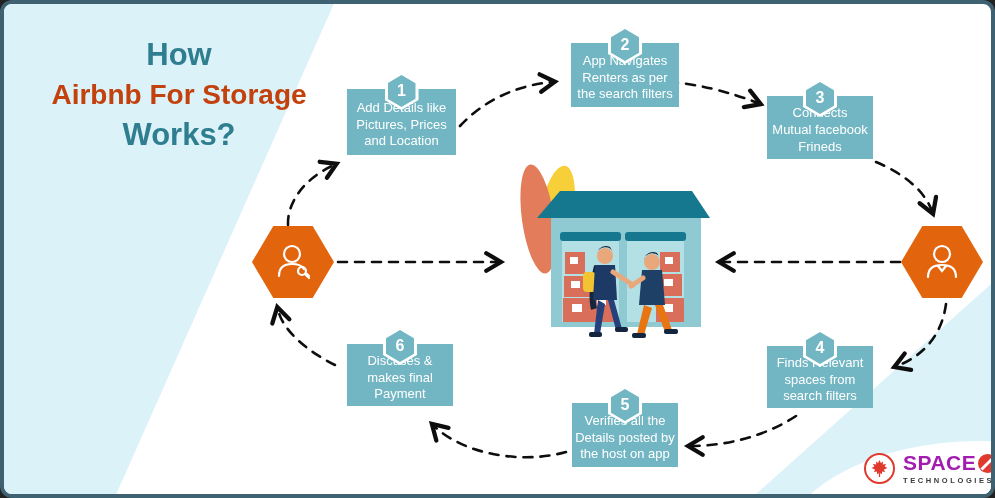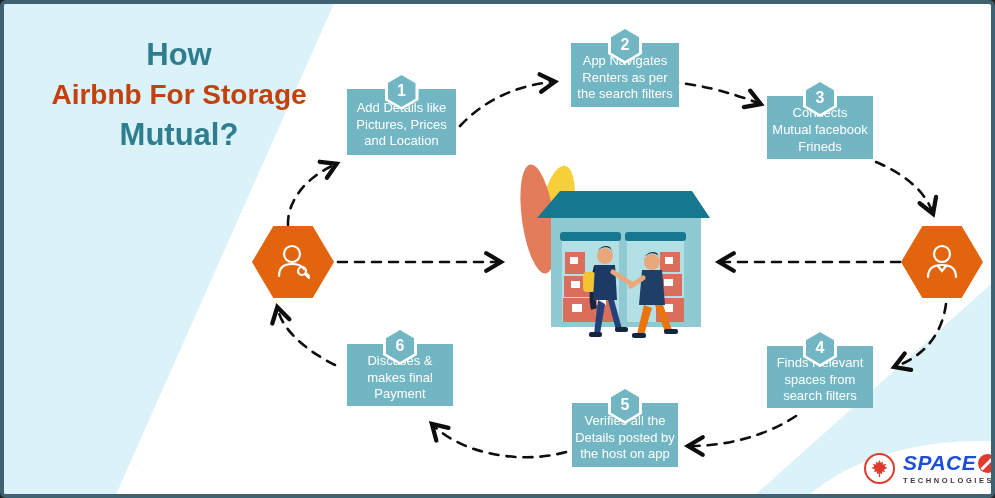--- a/index.html
+++ b/index.html
@@ -6,7 +6,7 @@
   body { font-family: "Liberation Sans", sans-serif; background:#222; }
   .canvas {
     position:relative; width:995px; height:498px; background:#ffffff;
-    border:4px solid #3e6272; border-radius:6px; overflow:hidden;
+    border:4px solid #3e6272; border-radius:12px; overflow:hidden;
   }
   
   .bg-left {

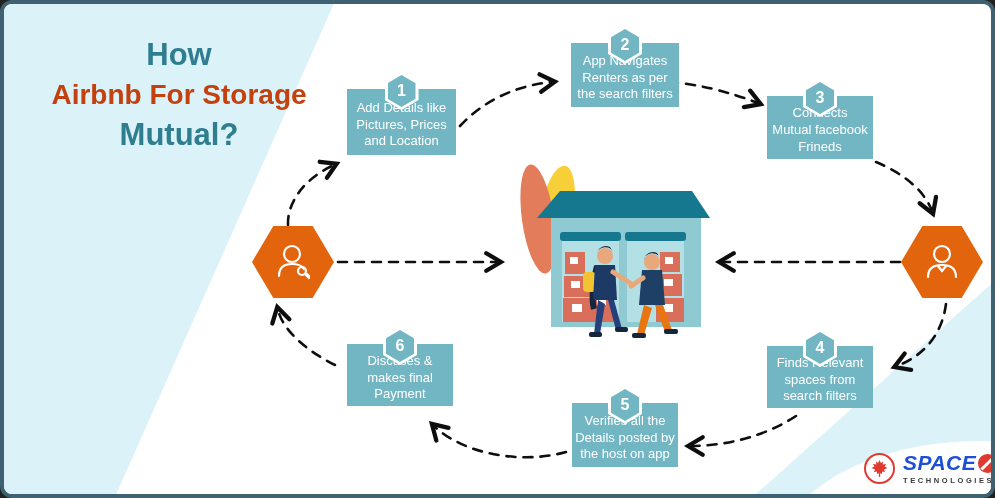--- a/index.html
+++ b/index.html
@@ -153,7 +153,7 @@
   <div class="title">
     <div class="t-teal">How</div>
     <div class="t-orange">Airbnb For Storage</div>
-    <div class="t-teal">Mutual?</div>
+    <div class="t-teal">Works?</div>
   </div>
 
   <div class="step s1">

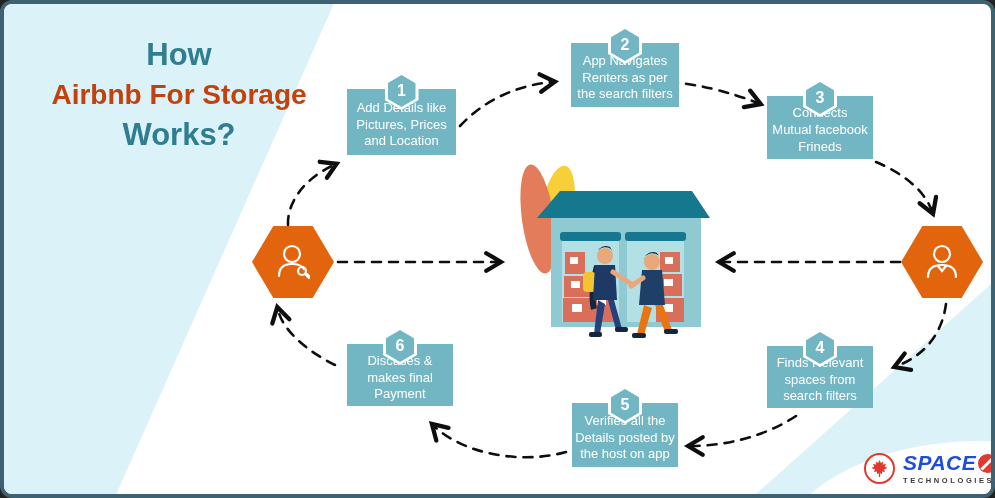--- a/index.html
+++ b/index.html
@@ -58,7 +58,7 @@
       background:#fff; display:flex; align-items:center; justify-content:center; }
   .logo-text { display:flex; flex-direction:column; }
   .logo-brand-row { display:flex; align-items:center; gap:2px; }
-  .logo-brand { font-size:21px; font-weight:bold; color:#1d4ed8; letter-spacing:0.5px;font-style:italic; }
+  .logo-brand { font-size:21px; font-weight:bold; color:#a21caf; letter-spacing:0.5px; }
   .logo-o { position:relative; width:19px; height:19px; border-radius:50%; background:#e03a2f; display:inline-block; }
   .logo-o::after { content:""; position:absolute; left:8px; top:1px; width:3px; height:17px;
       background:#fff; transform:rotate(45deg); }

